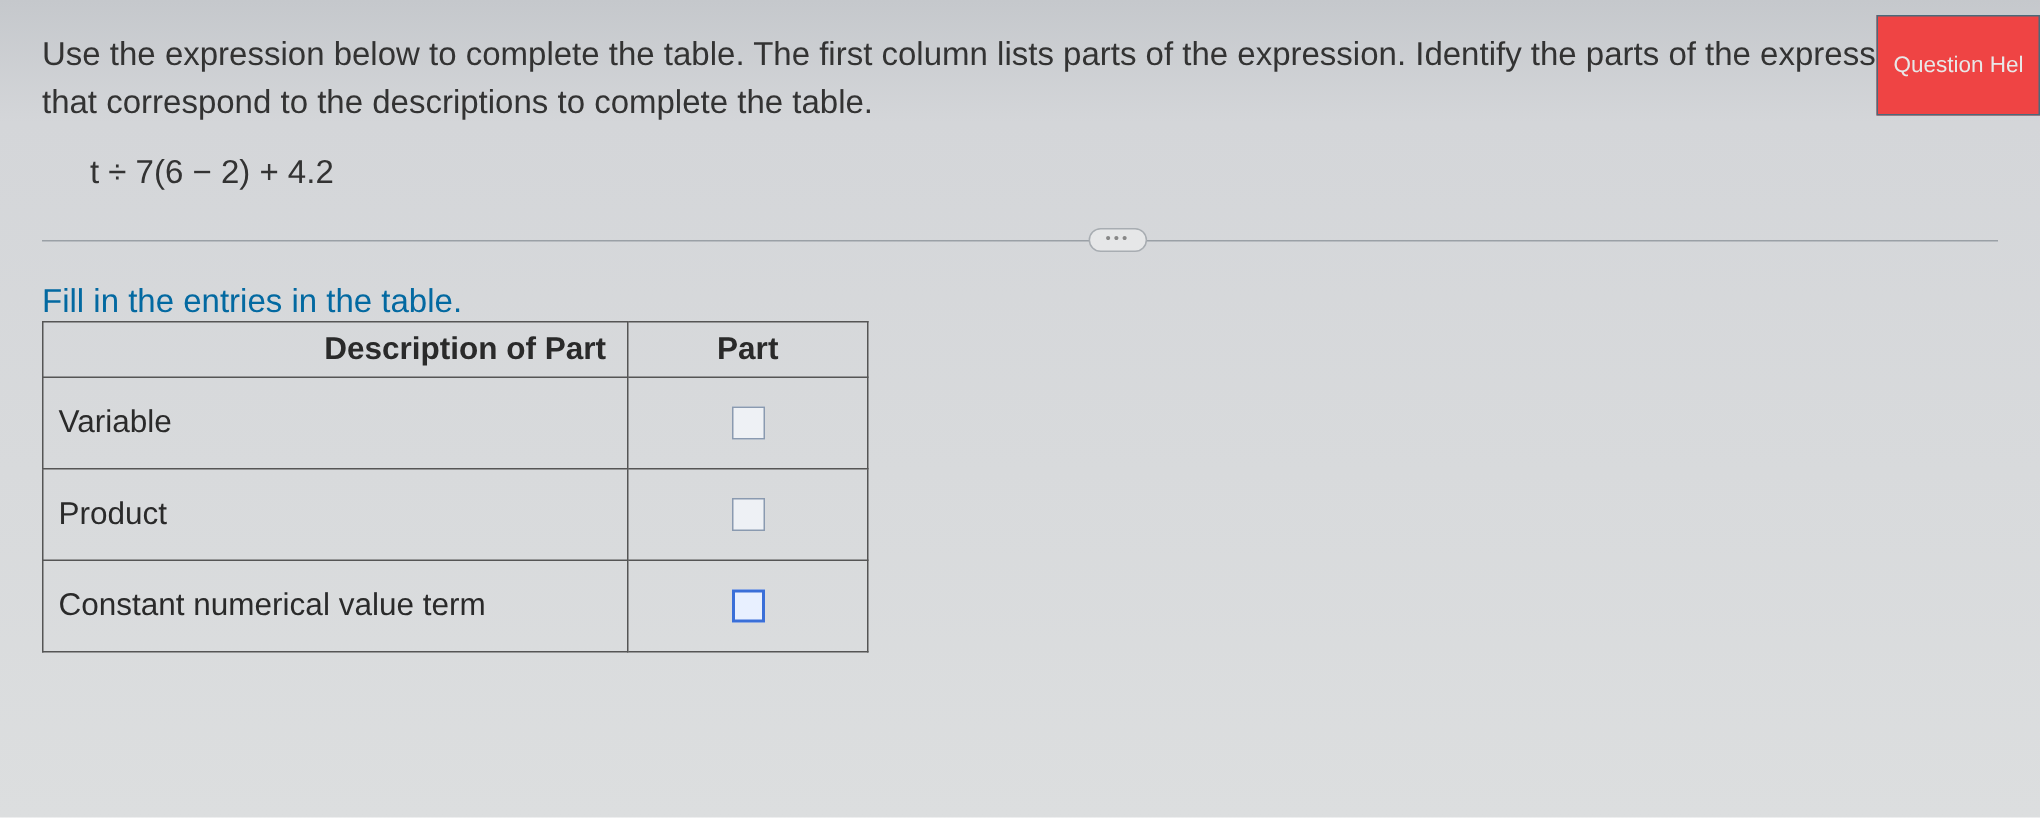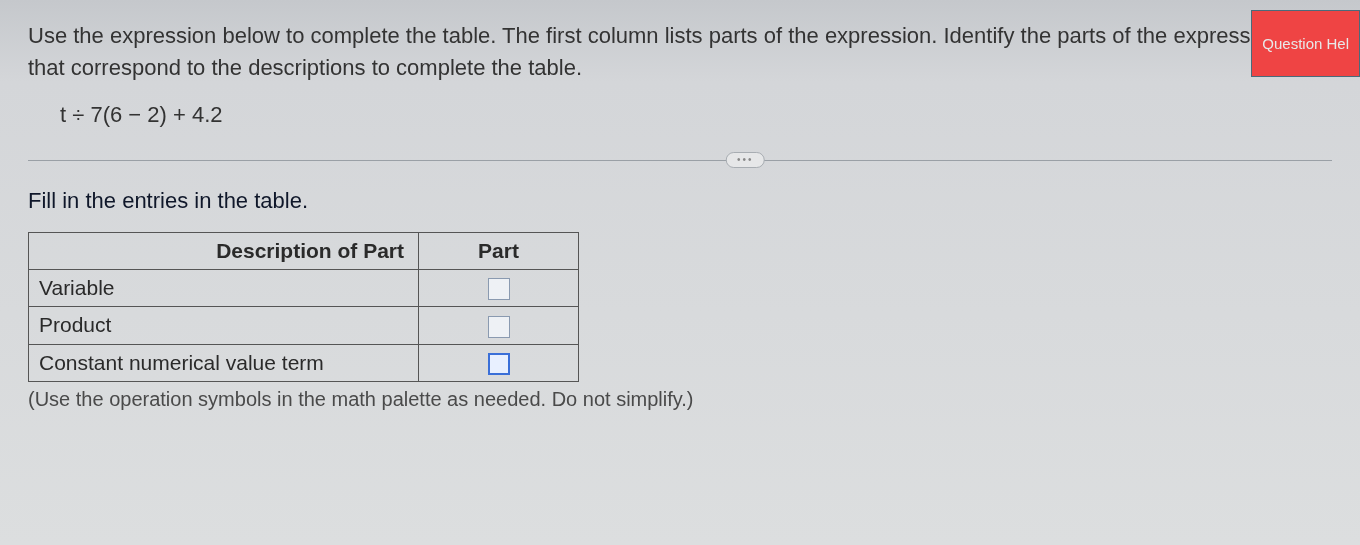--- a/index.html
+++ b/index.html
@@ -73,8 +73,7 @@
     }
     .subheading {
       font-size: 22px;
-      color: #0f172a;
-      margin-bottom: 18px;
+      color: #0369a1;
     }
     table {
       border-collapse: collapse;

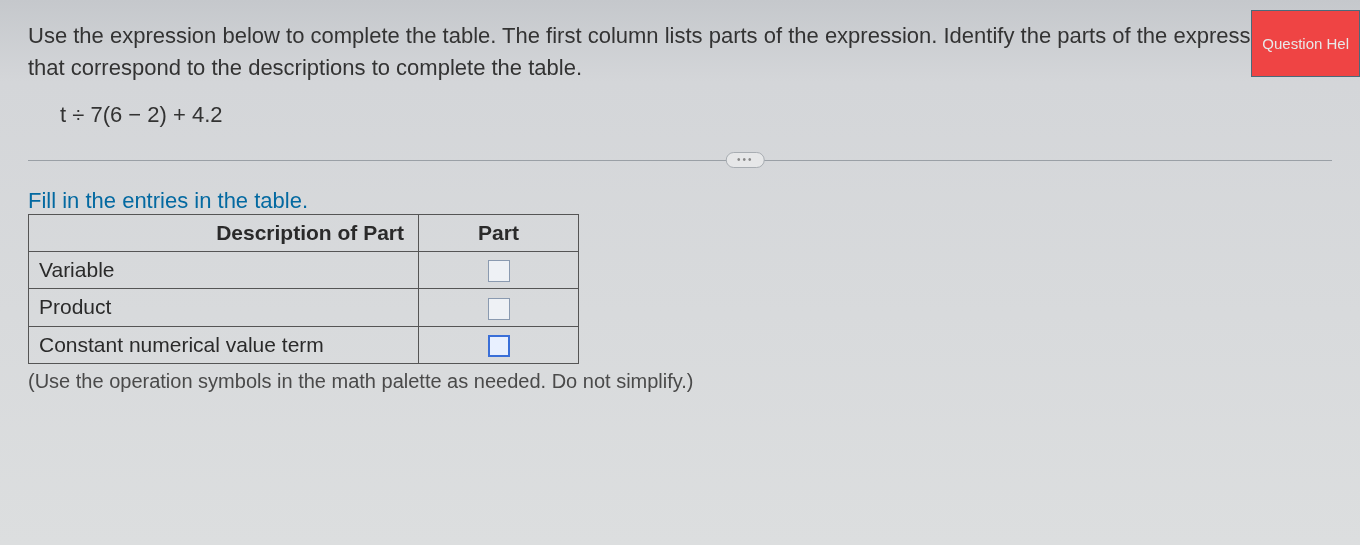--- a/index.html
+++ b/index.html
@@ -91,7 +91,7 @@
       padding: 6px 14px;
     }
     td {
-      padding: 6px 10px;
+      padding: 18px 10px;
       margin-left: 35px;
     }
     .col-desc {

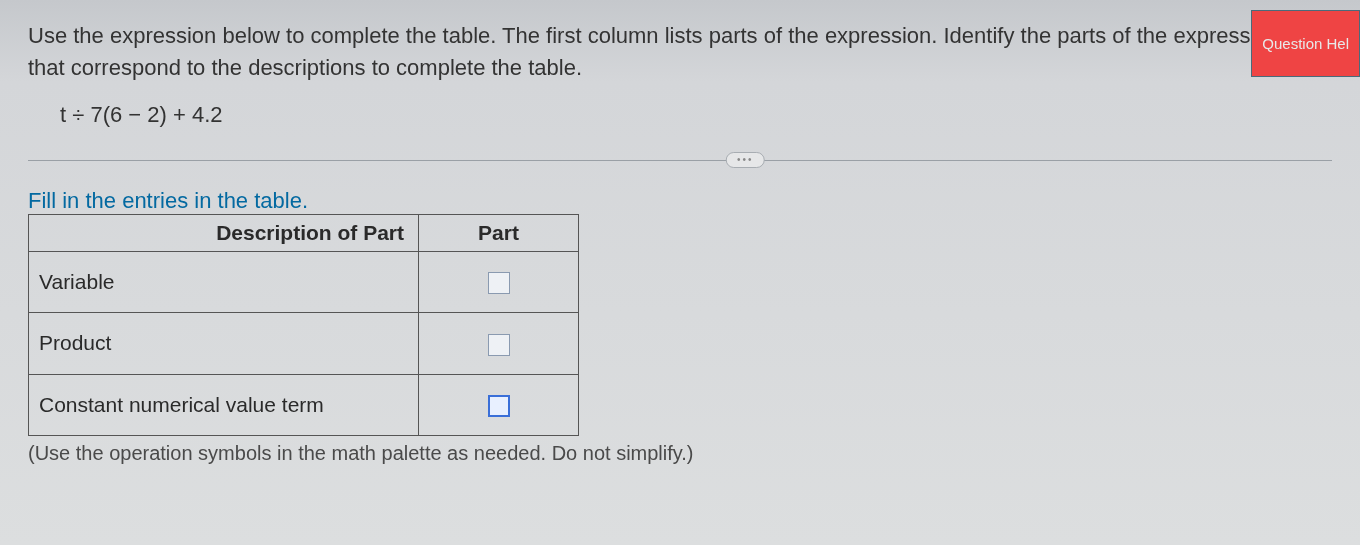--- a/index.html
+++ b/index.html
@@ -164,7 +164,6 @@
     </tbody>
   </table>
 
-  <p class="note">(Use the operation symbols in the math palette as needed. Do not simplify.)</p>
 </div>
 
 </body></html>

